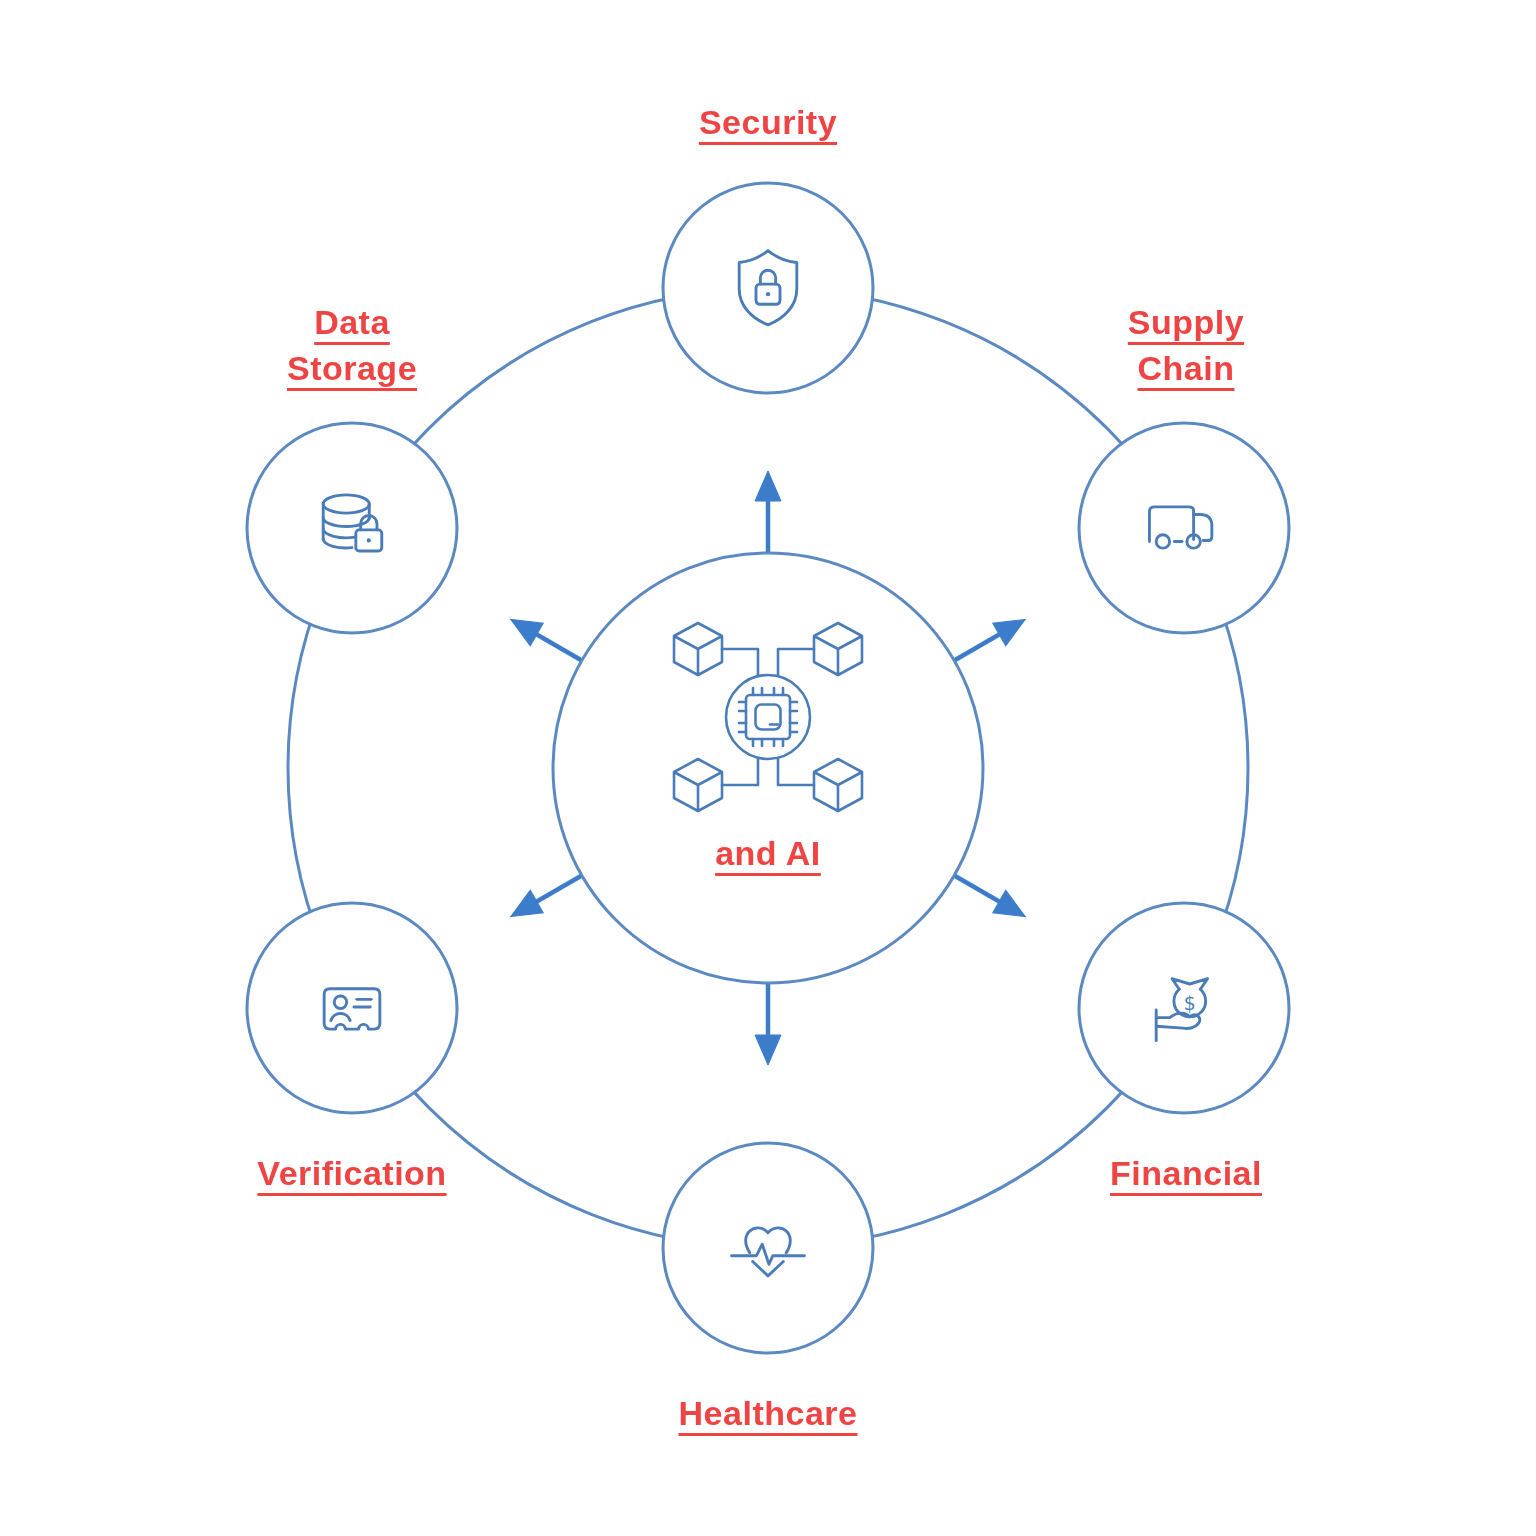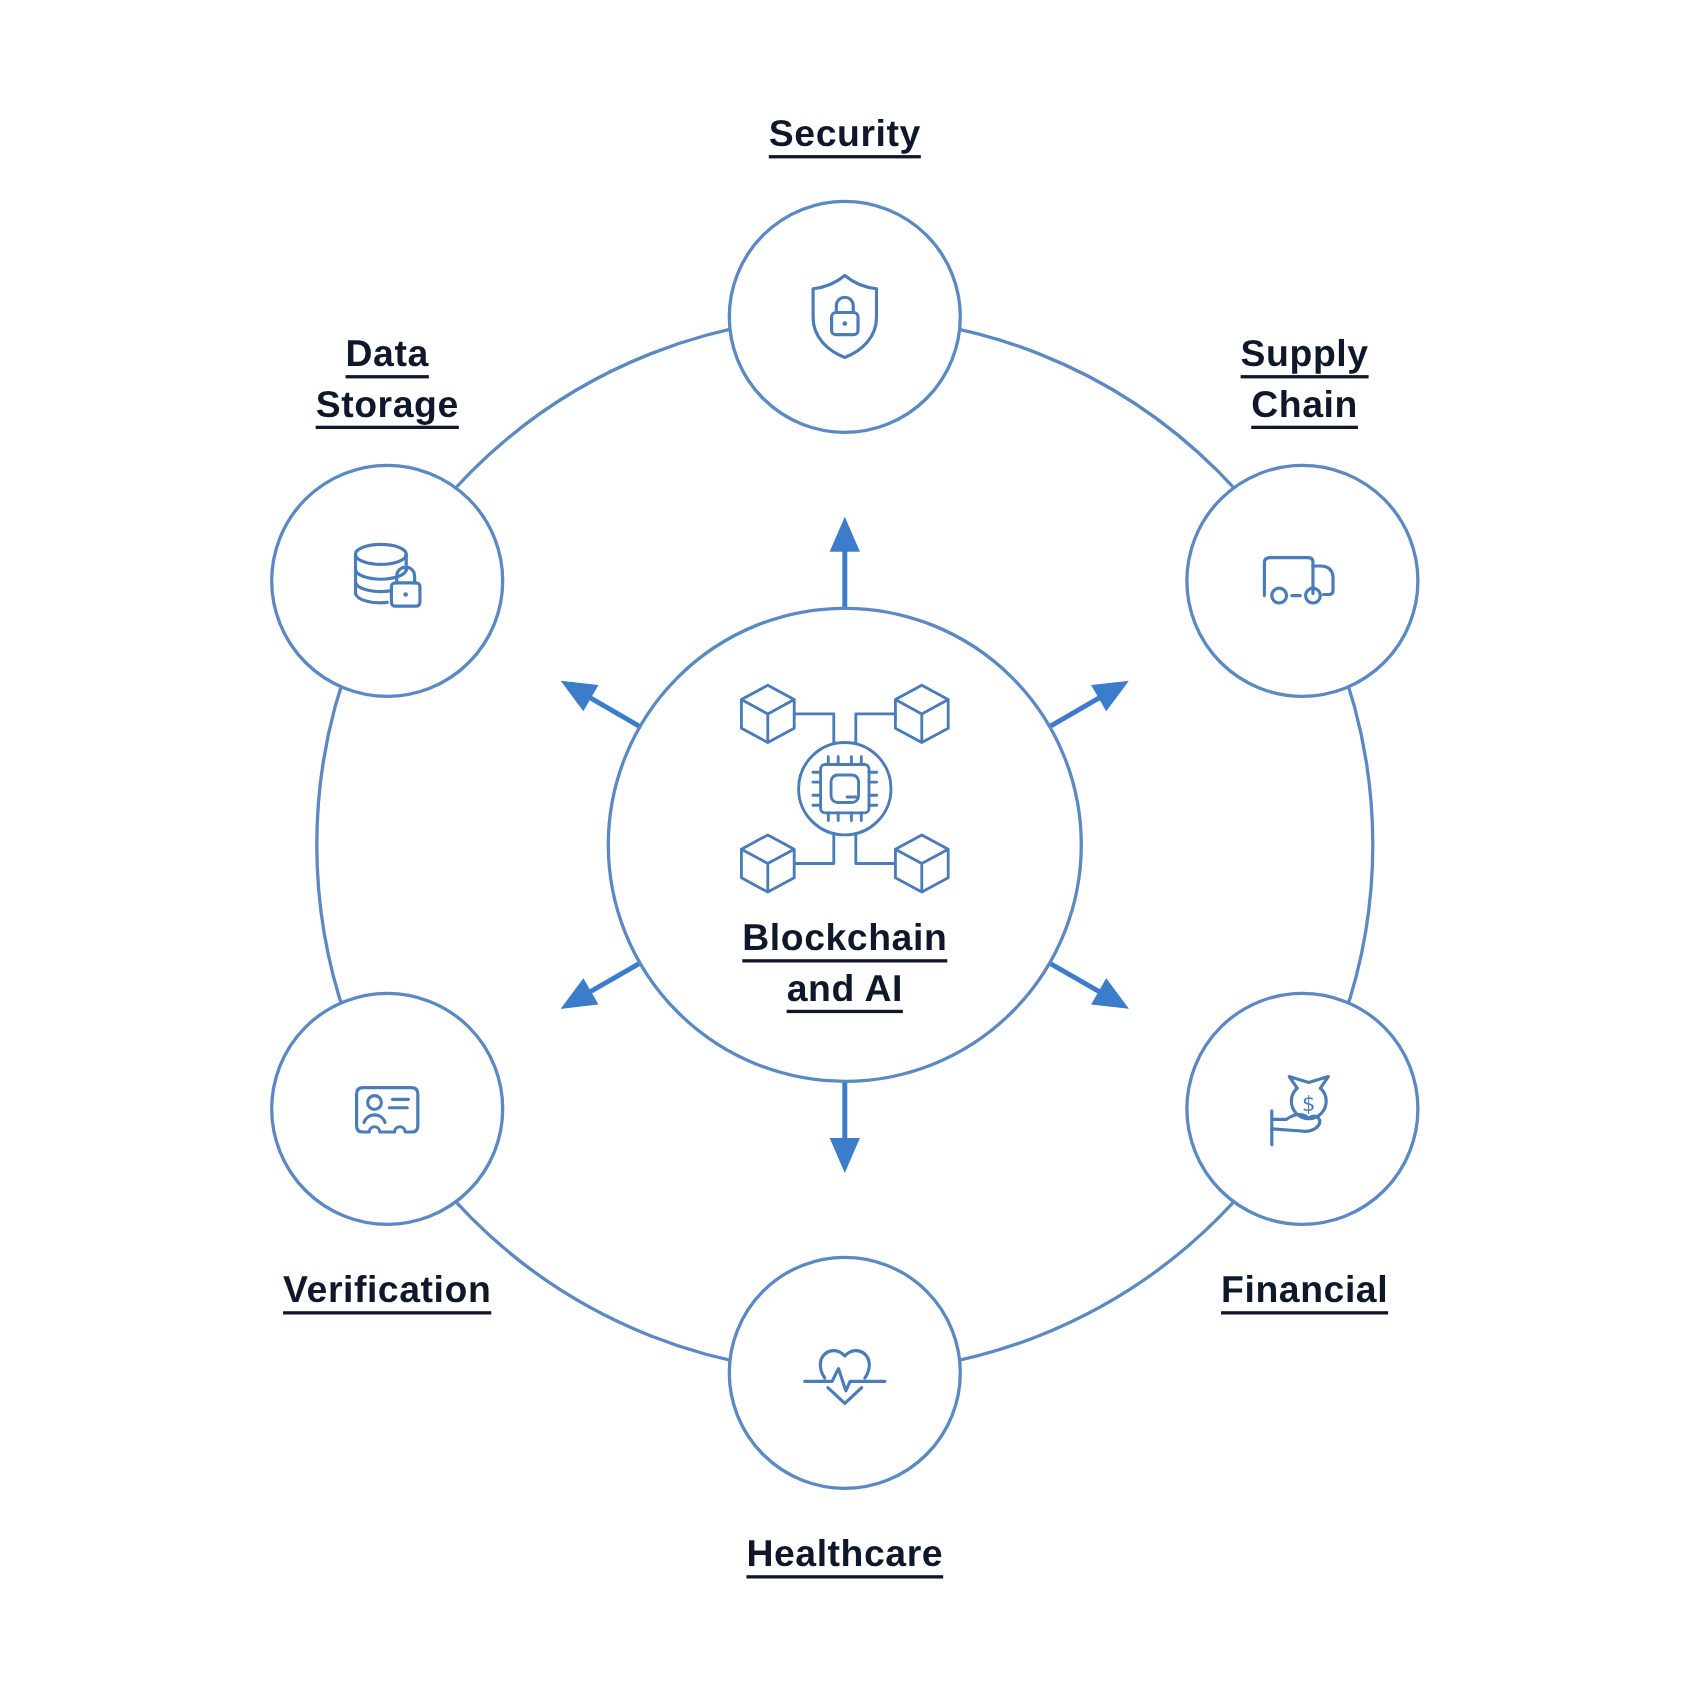--- a/index.html
+++ b/index.html
@@ -20,7 +20,7 @@
     font-size:34px;
     line-height:46px;
     letter-spacing:0.5px;
-    color:#0f172a;
+    color:#ef4444;
   }
   .lbl-line{
     display:block;

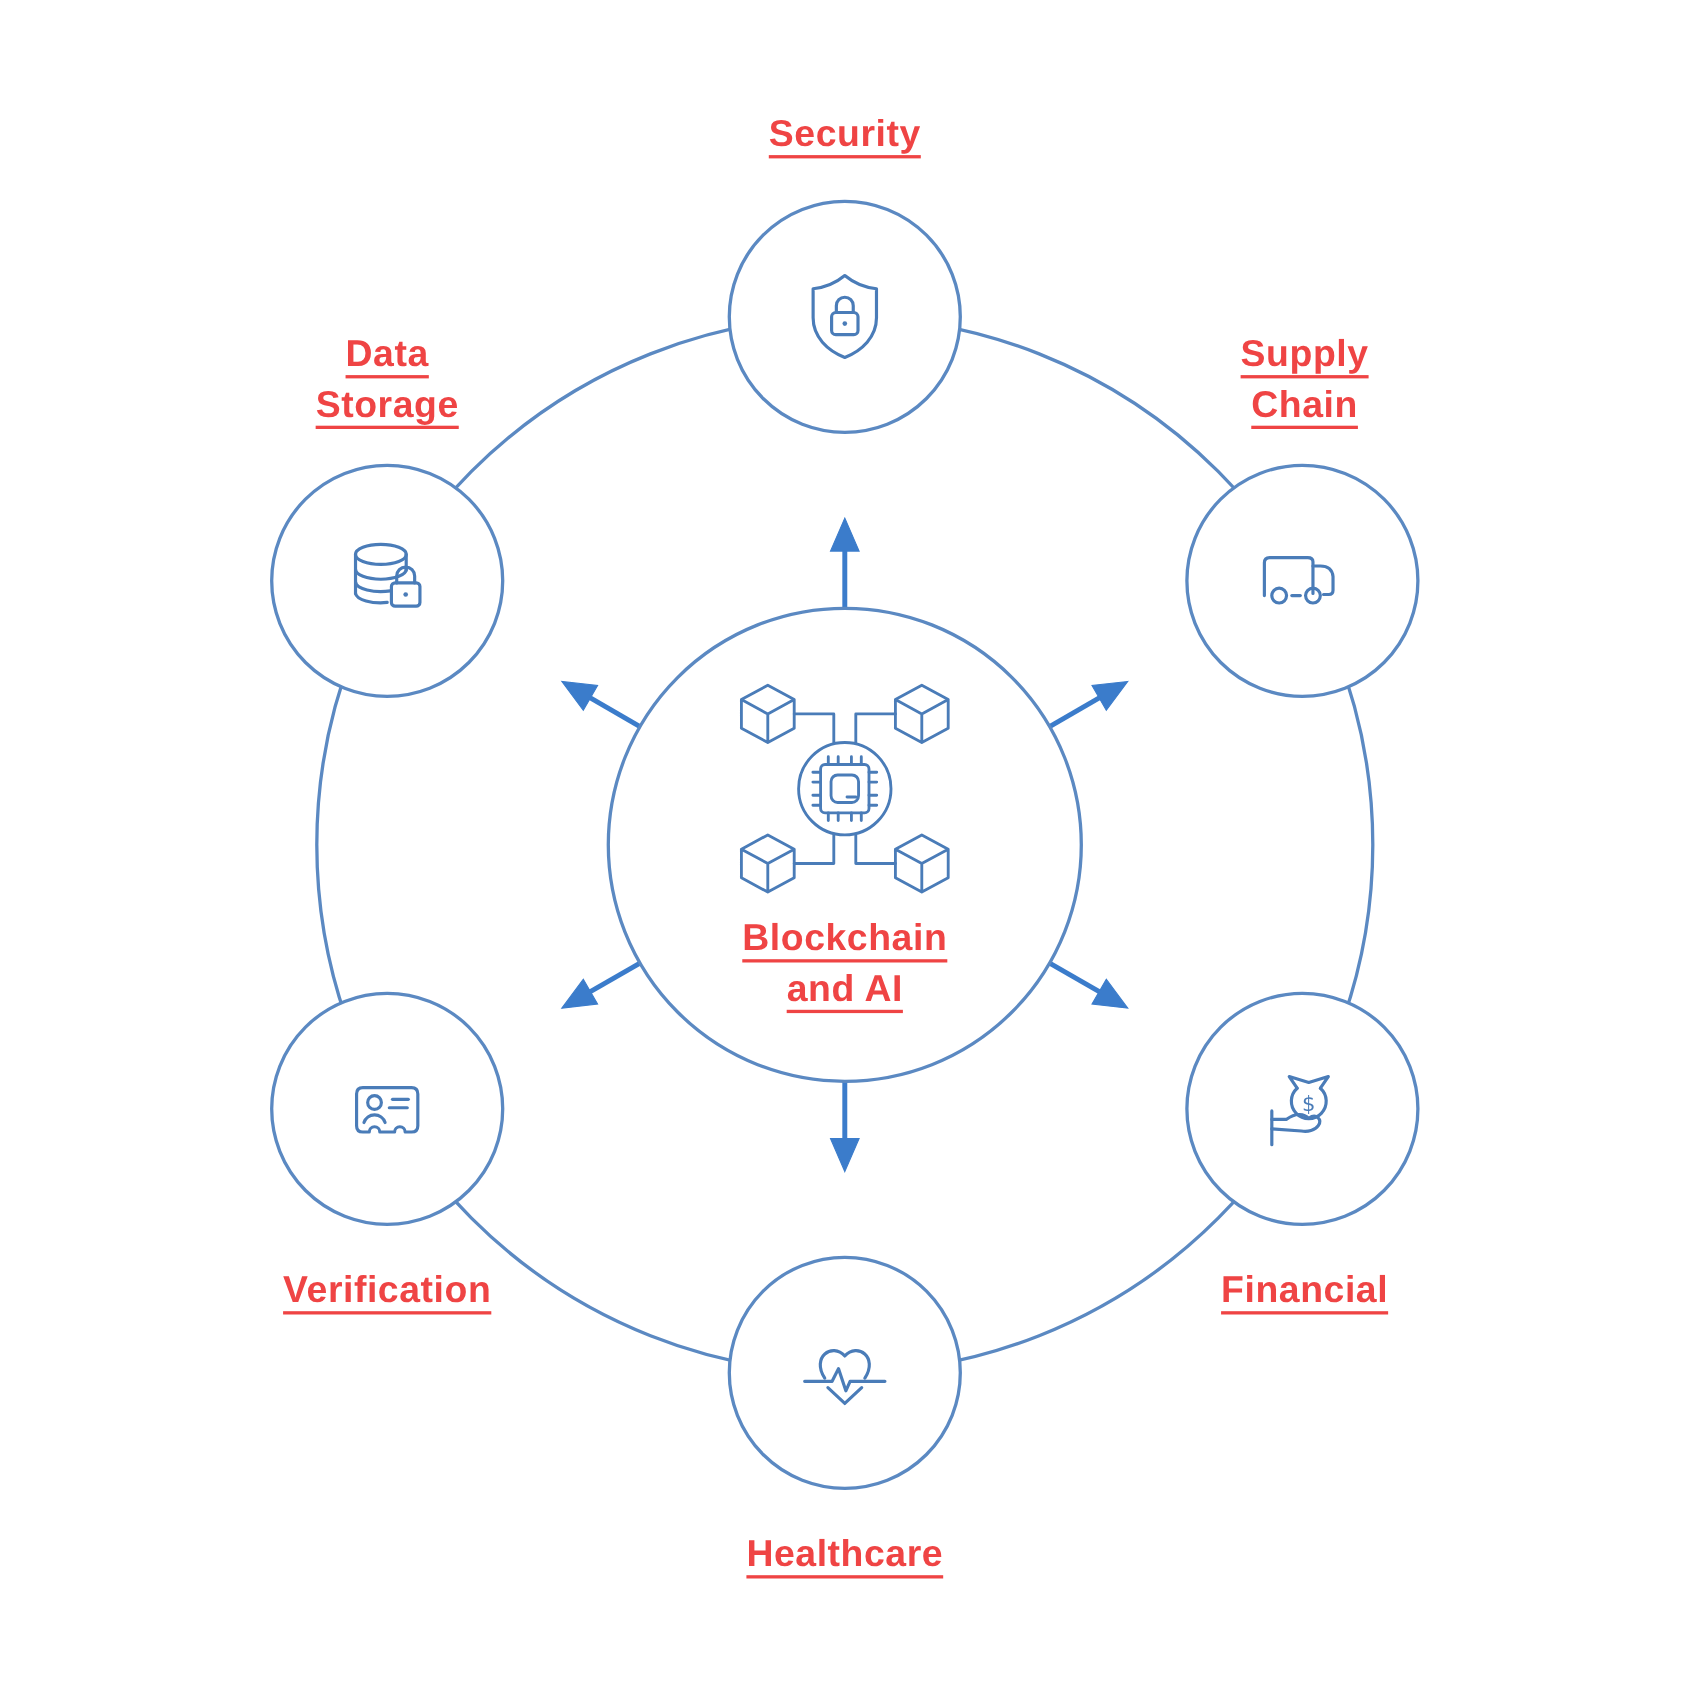--- a/index.html
+++ b/index.html
@@ -206,7 +206,6 @@
   </div>
 
   <div class="label" style="left:618px;top:830px;width:300px;">
-    <span class="lbl-line">Blockchain</span>
     <span class="lbl-line">and AI</span>
   </div>
 

